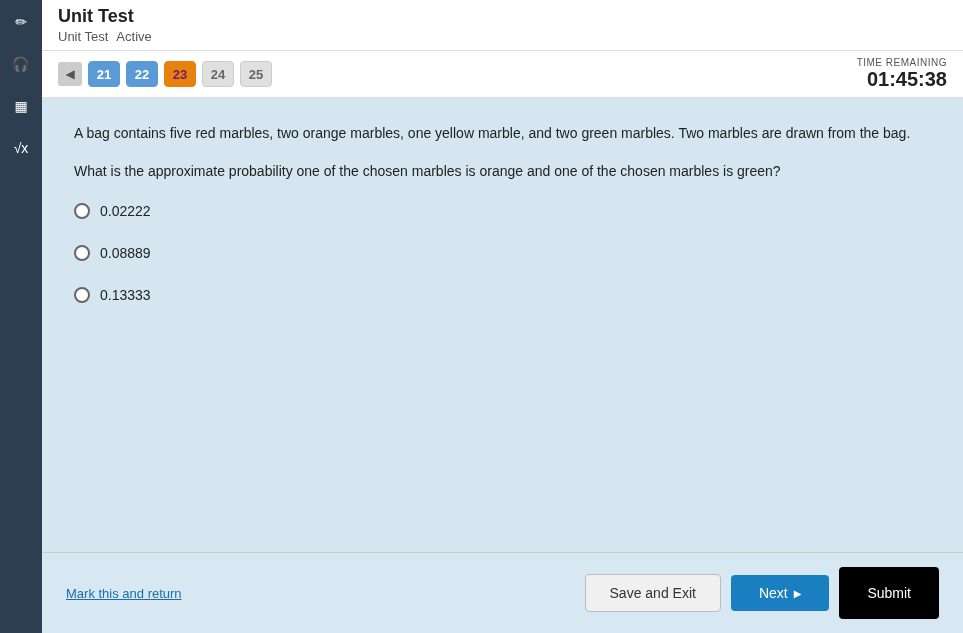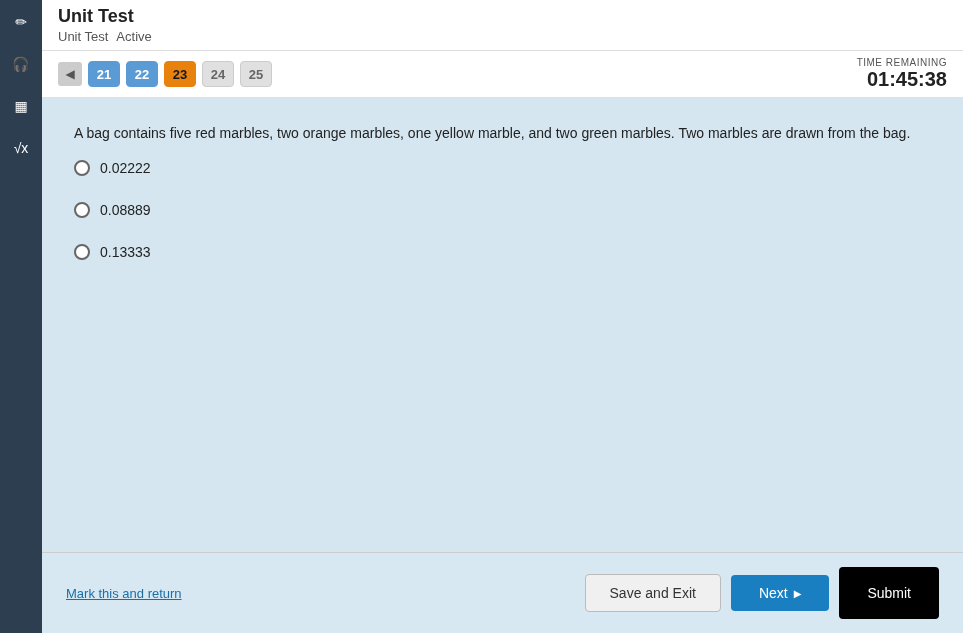--- a/index.html
+++ b/index.html
@@ -108,7 +108,7 @@
     }
     .nav-btn.current {
       background: #e8820c;
-      color: #0f172a;
+      color: #701a75;
       border-color: #e8820c;
     }
     .nav-btn.unvisited {

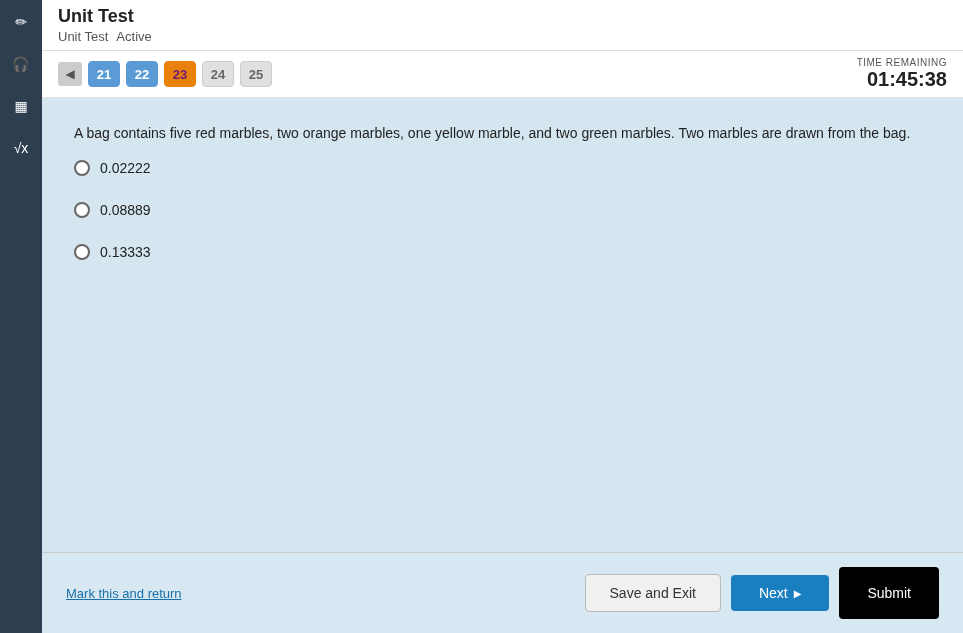--- a/index.html
+++ b/index.html
@@ -267,6 +267,7 @@
 
   <div class="question-area">
     <p class="question-text">A bag contains five red marbles, two orange marbles, one yellow marble, and two green marbles. Two marbles are drawn from the bag.</p>
+    <p class="question-prompt">What is the approximate probability one of the chosen marbles is orange and one of the chosen marbles is green?</p>
     <ul class="options-list">
       <li class="option-item">
         <div class="option-radio"></div>

